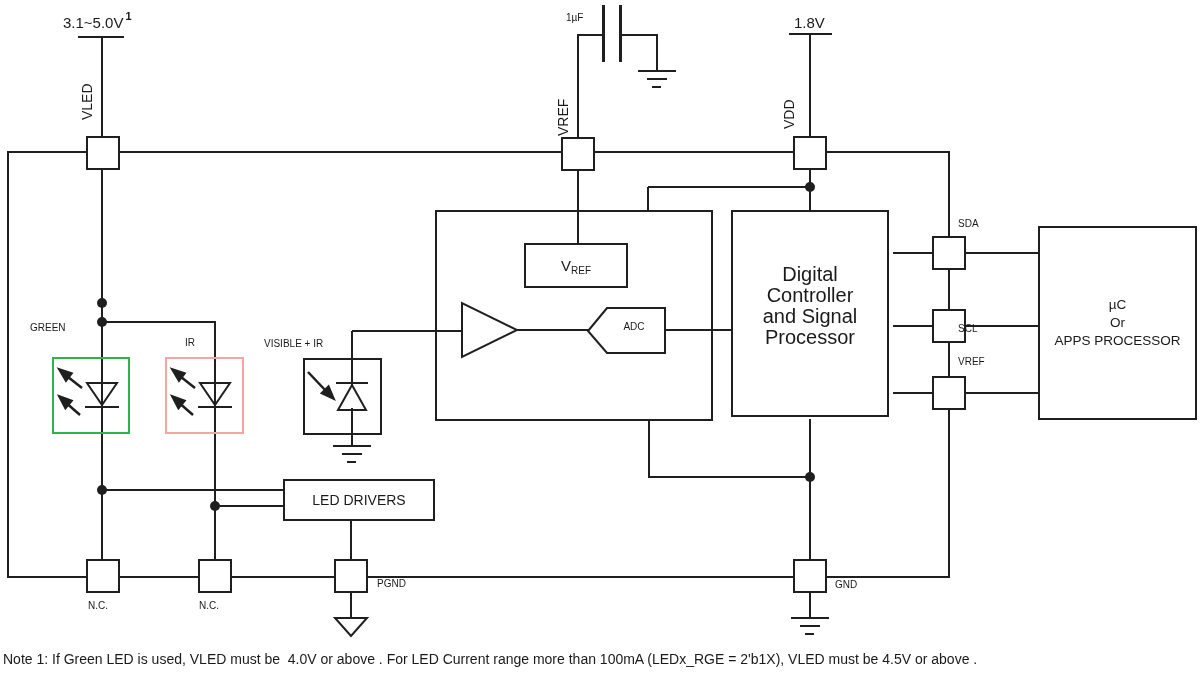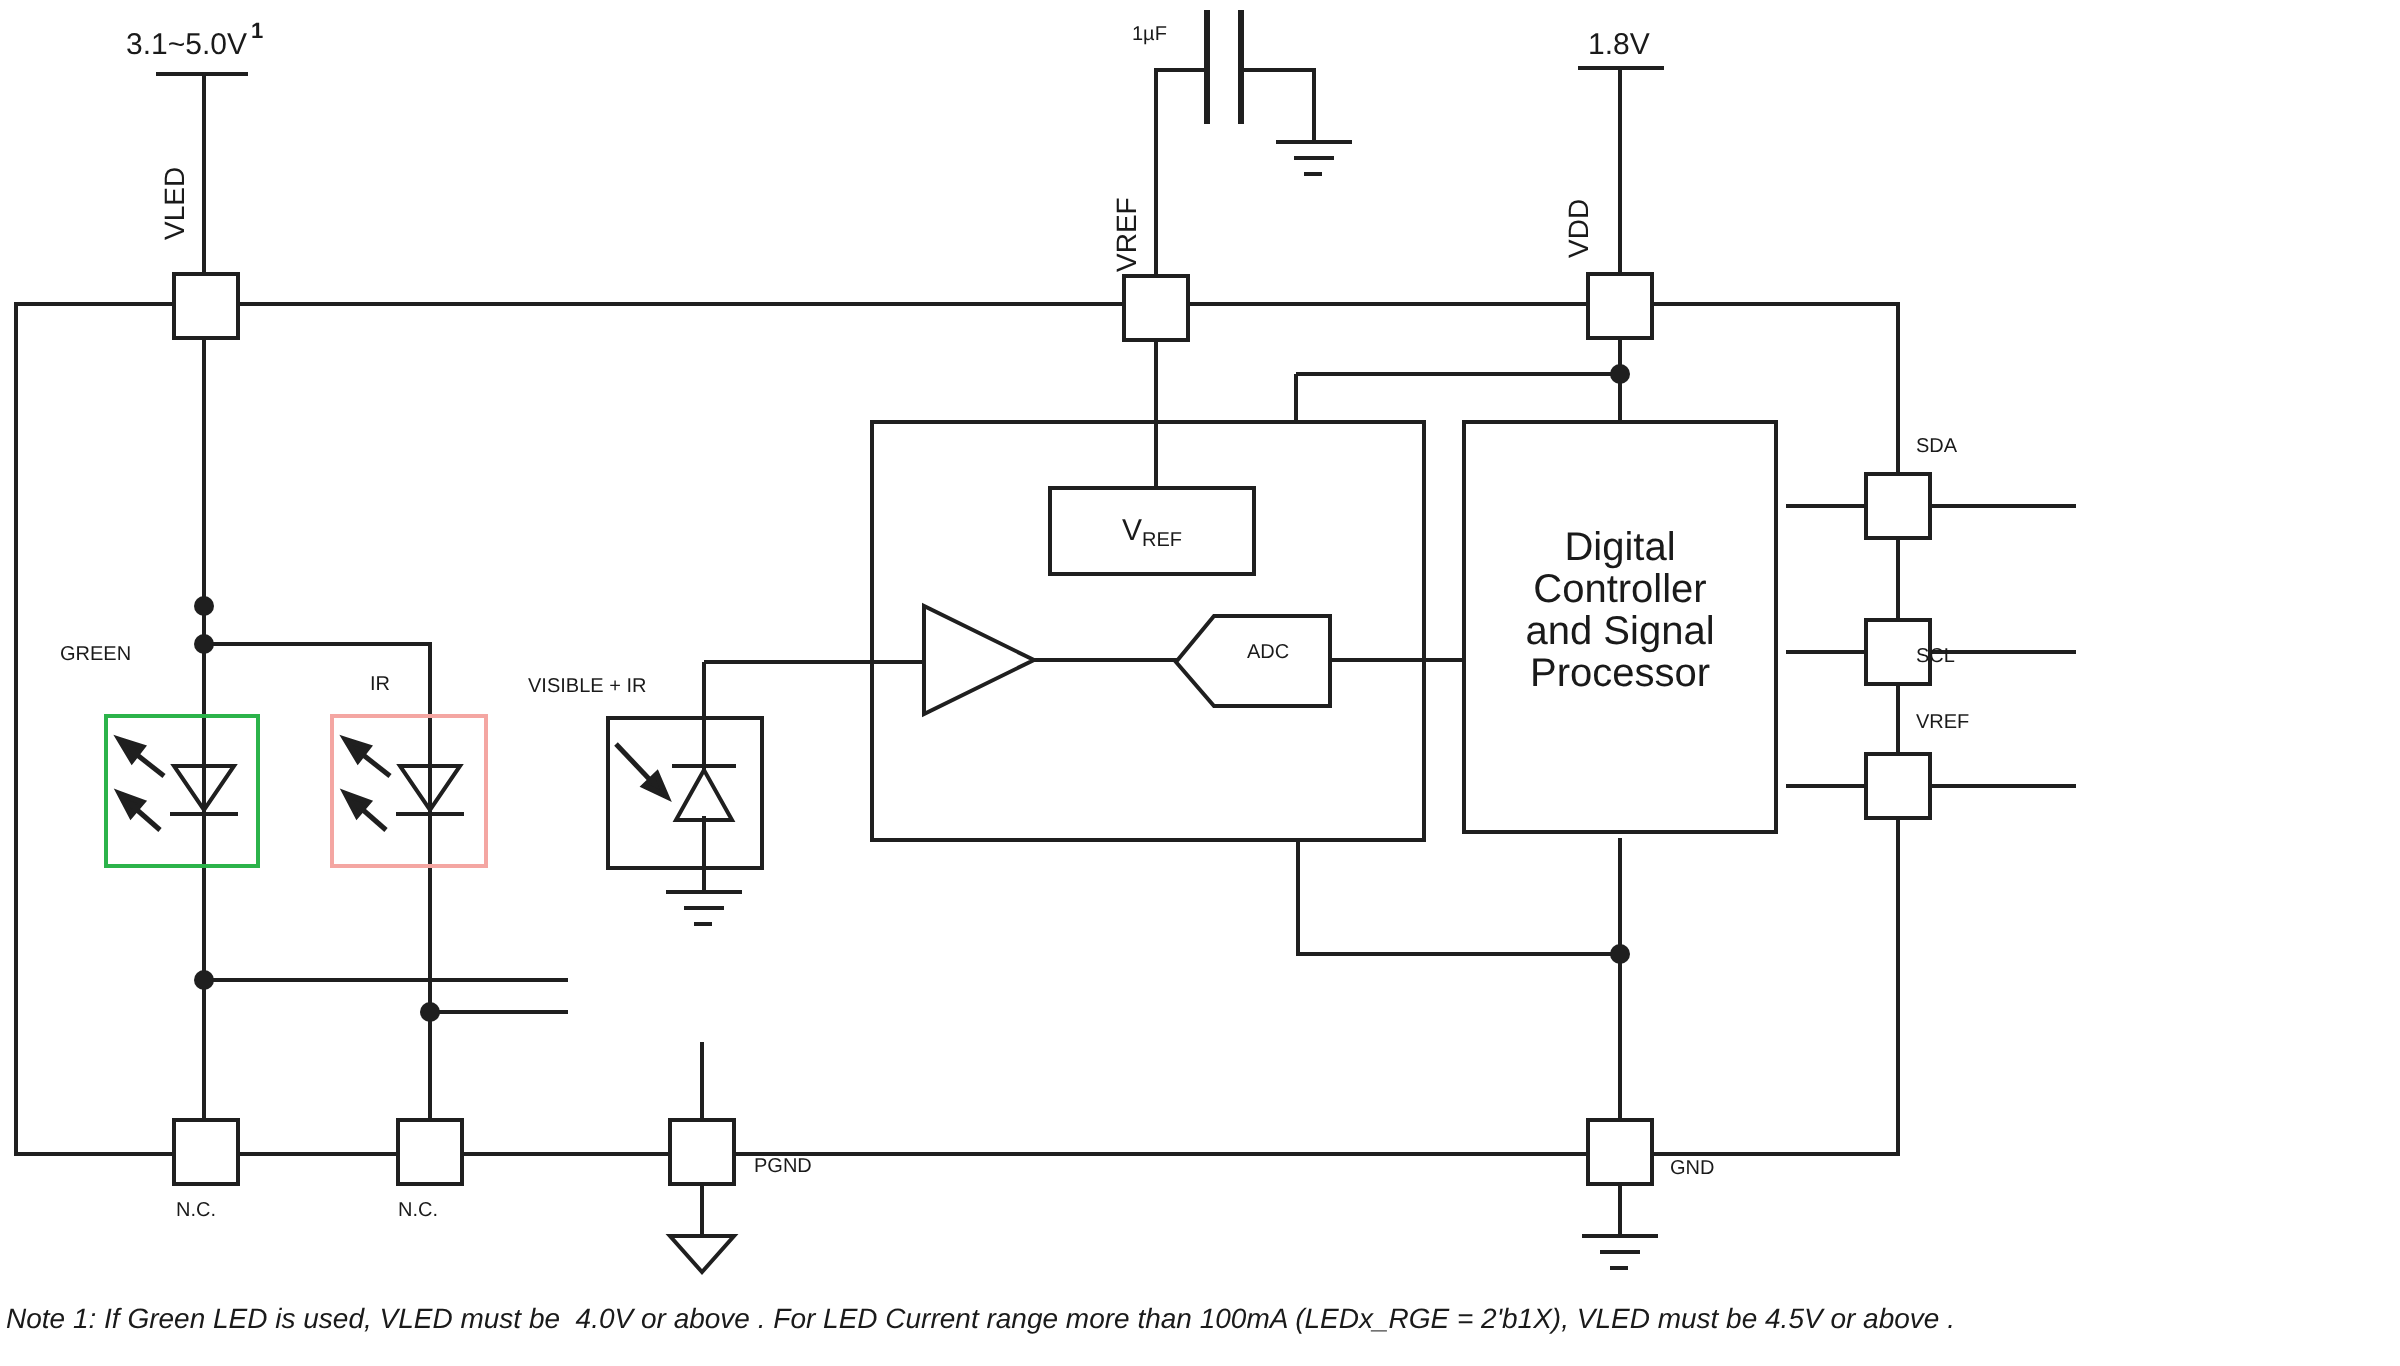--- a/index.html
+++ b/index.html
@@ -93,6 +93,11 @@
   <div class="lbl" style="left:958px;top:291px;margin-top:32px;">SCL</div>
   <div class="lbl" style="left:958px;top:356px;">VREF</div>
 
+  <div class="box" style="left:1038px;top:226px;width:155px;height:190px;">
+    <div class="ucline">µC</div>
+    <div class="ucline">Or</div>
+    <div class="ucline">APPS PROCESSOR</div>
+  </div>
 
   <div class="wv" style="left:648px;top:419px;height:58px;"></div>
   <div class="wh" style="left:648px;top:476px;width:163px;"></div>

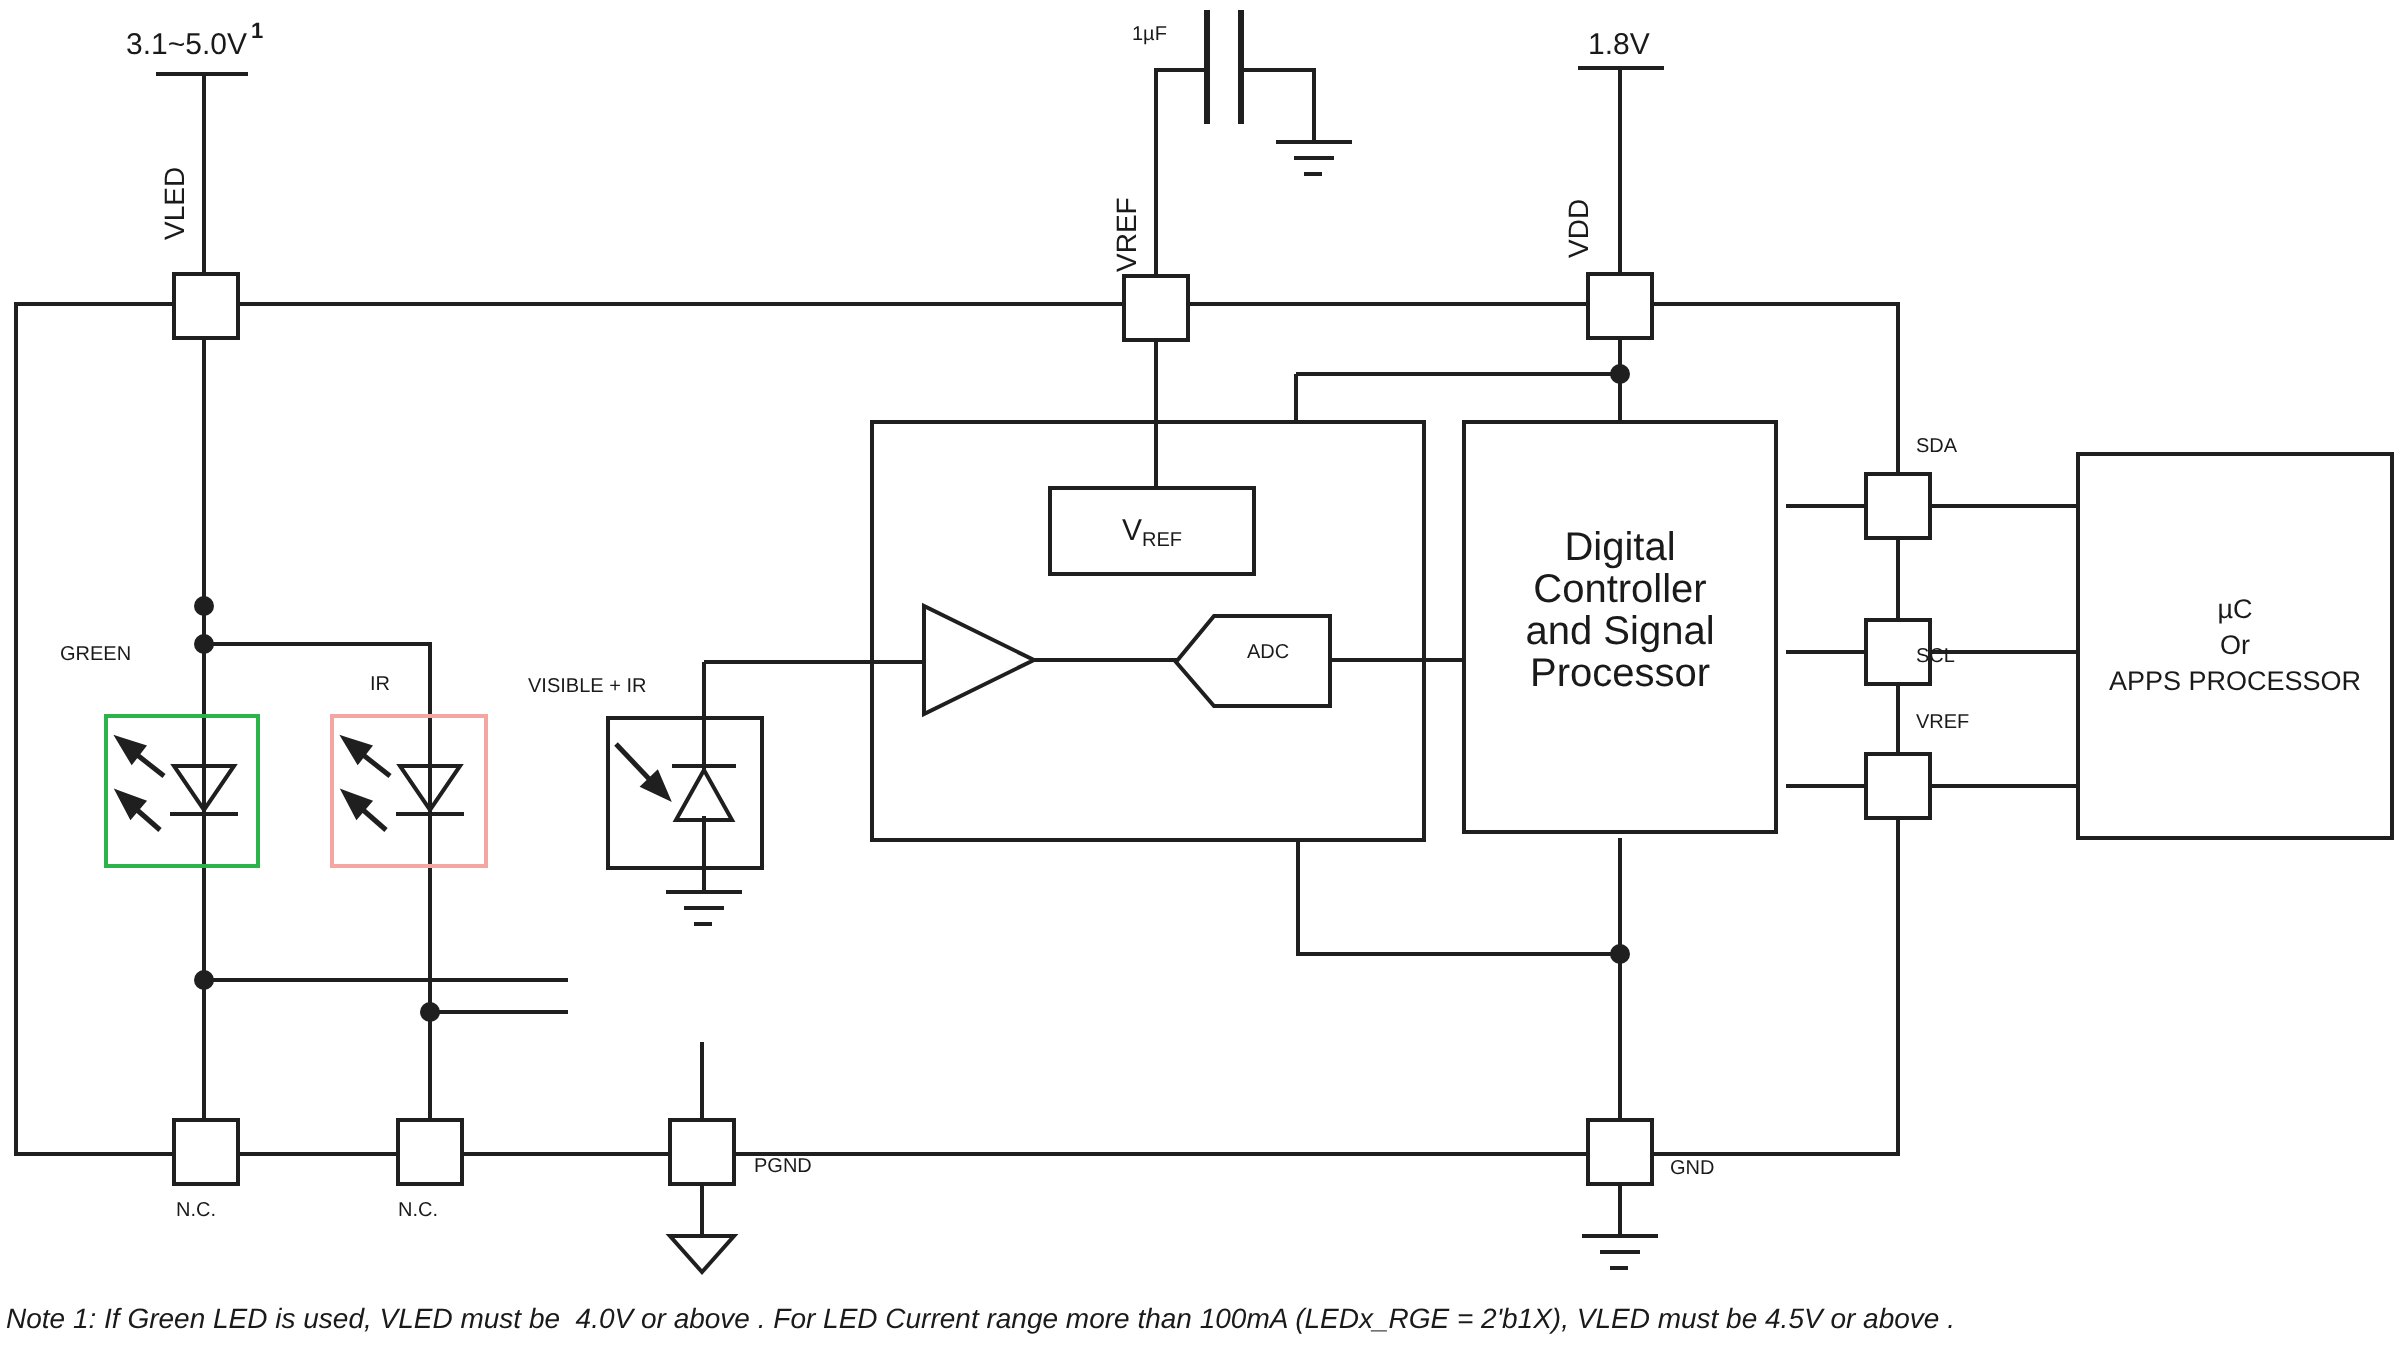--- a/index.html
+++ b/index.html
@@ -153,6 +153,9 @@
     <div class="gb" style="left:347px;top:461px;width:9px;"></div>
   </div>
 
+  <div class="box" style="left:283px;top:479px;width:148px;height:38px;">
+    <span style="font-size:14px;">LED DRIVERS</span>
+  </div>
   <div class="wv" style="left:350px;top:521px;height:39px;"></div>
 
   <div class="pad" style="left:86px;top:136px;"></div>

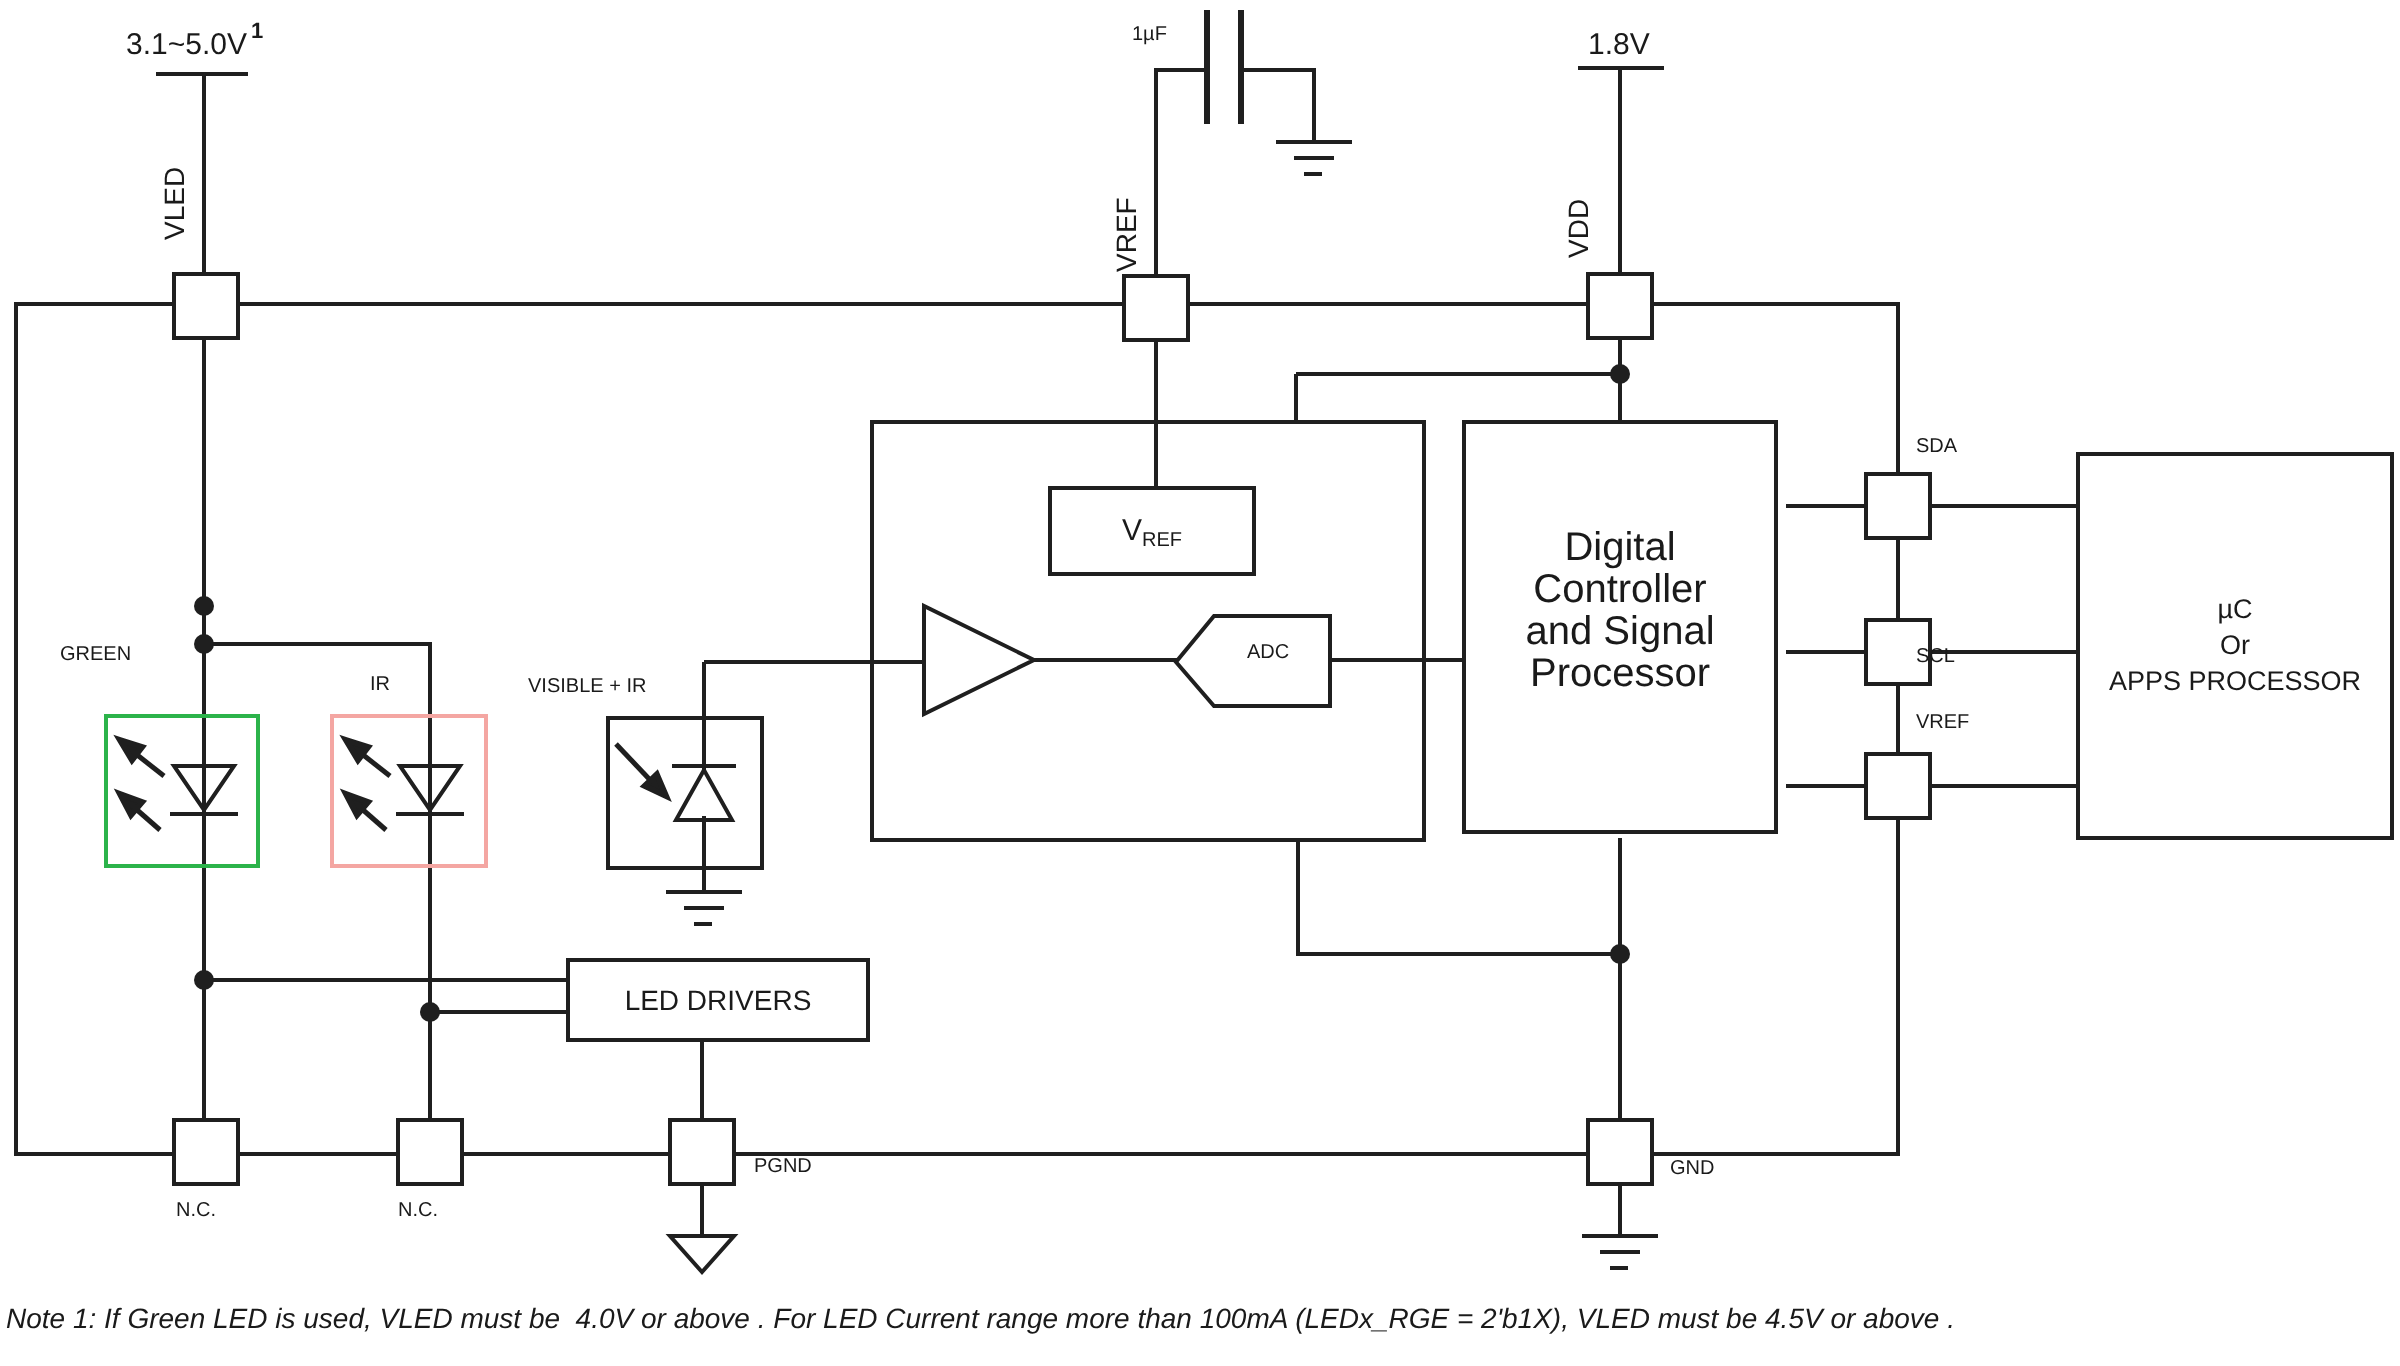--- a/index.html
+++ b/index.html
@@ -22,7 +22,7 @@
   .vrefsub{font-size:10px;position:relative;top:3px;}
   .dcline{font-size:20px;line-height:21px;}
   .ucline{font-size:13.5px;line-height:18px;}
-  .note{position:absolute;left:3px;top:651px;font-size:14px;white-space:pre-wrap;z-index:5;font-style:italic;}
+  .note{position:absolute;left:3px;top:651px;font-size:14px;white-space:pre-wrap;z-index:5;}
 </style>
 </head>
 <body>

